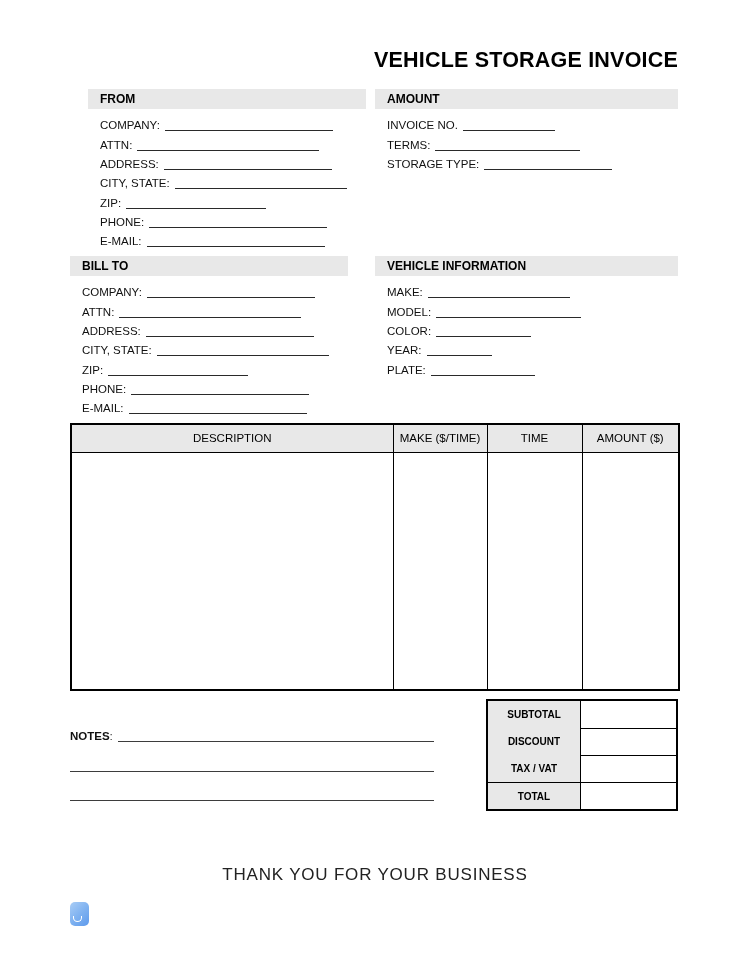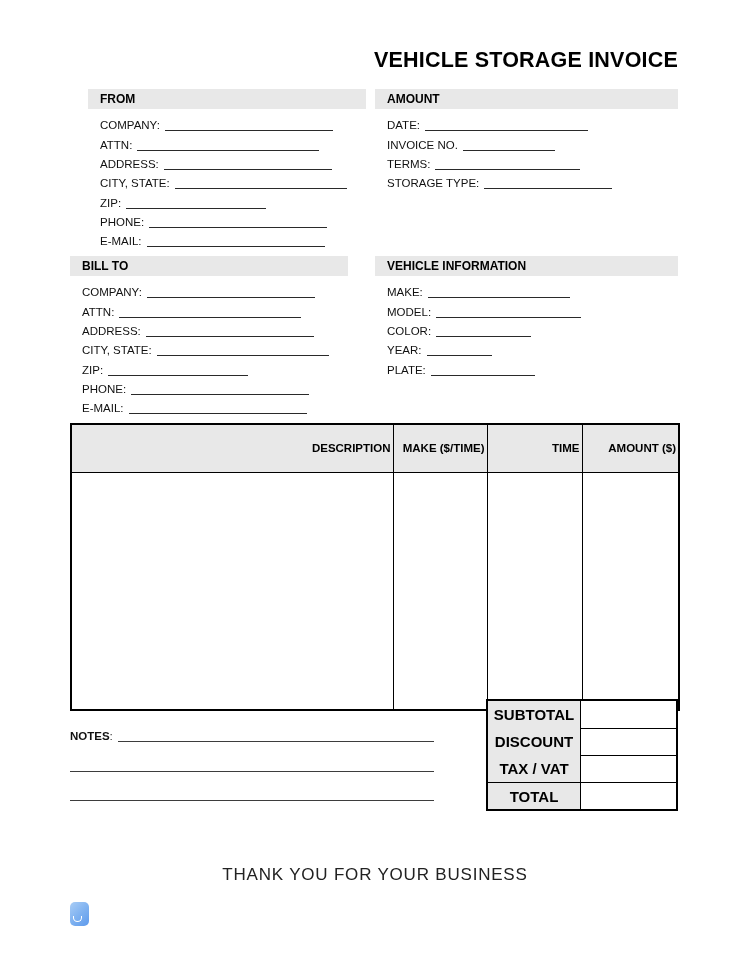--- a/index.html
+++ b/index.html
@@ -169,10 +169,6 @@
   <section class="panel details">
     <div class="bar">AMOUNT</div>
     <div class="fields">
-      <div class="field">
-        <span class="flabel">DATE:</span>
-        <span class="fline" style="width:163px"></span>
-      </div>
       <div class="field">
         <span class="flabel">INVOICE NO.</span>
         <span class="fline" style="width:92px"></span>

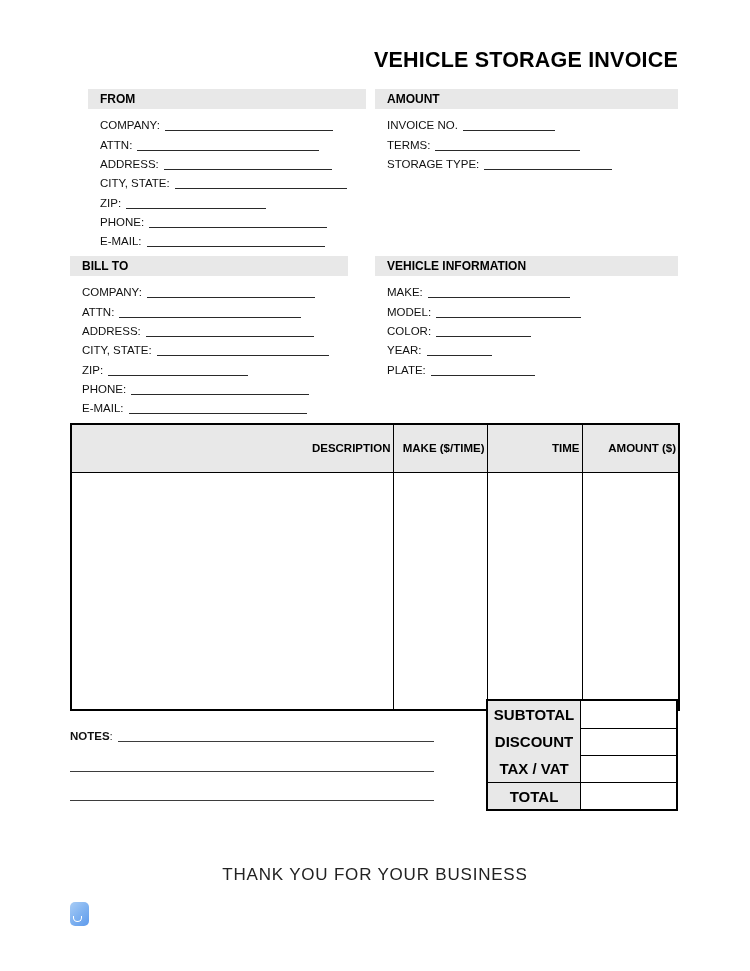--- a/index.html
+++ b/index.html
@@ -60,11 +60,11 @@
     border: 2px solid var(--border_color, #000);
   }
   .items th {
-    height: 48px;
+    height: 28px;
     background: var(--bar_bg, #e8e8e8);
     border: 1px solid var(--border_color, #000);
-    font-size: 11.5px; font-weight: bold;
-    text-align: right;
+    font-size: 11.5px; font-weight: normal;
+    text-align: center;
     color: #000;
     padding: 0 2px;
   }

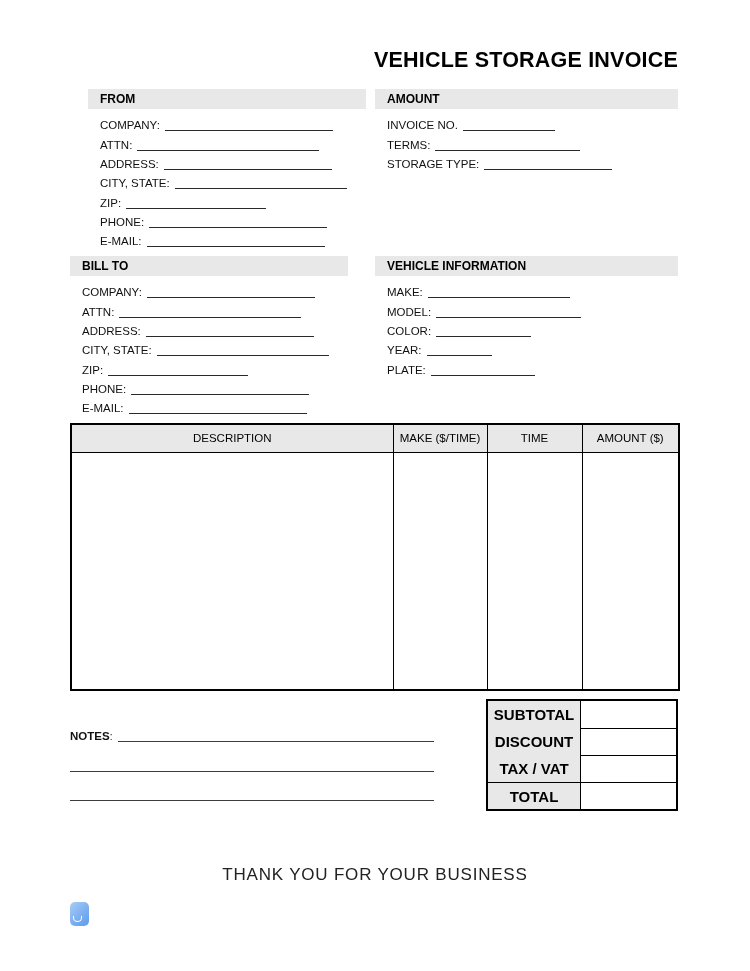--- a/index.html
+++ b/index.html
@@ -85,7 +85,7 @@
     flex: 0 0 93px;
     background: var(--bar_bg, #e8e8e8);
     border-right: 1.5px solid var(--border_color, #000);
-    font-size: 15px; font-weight: bold;
+    font-size: 10px; font-weight: bold;
     display: flex; align-items: center; justify-content: center;
     color: #000;
   }

